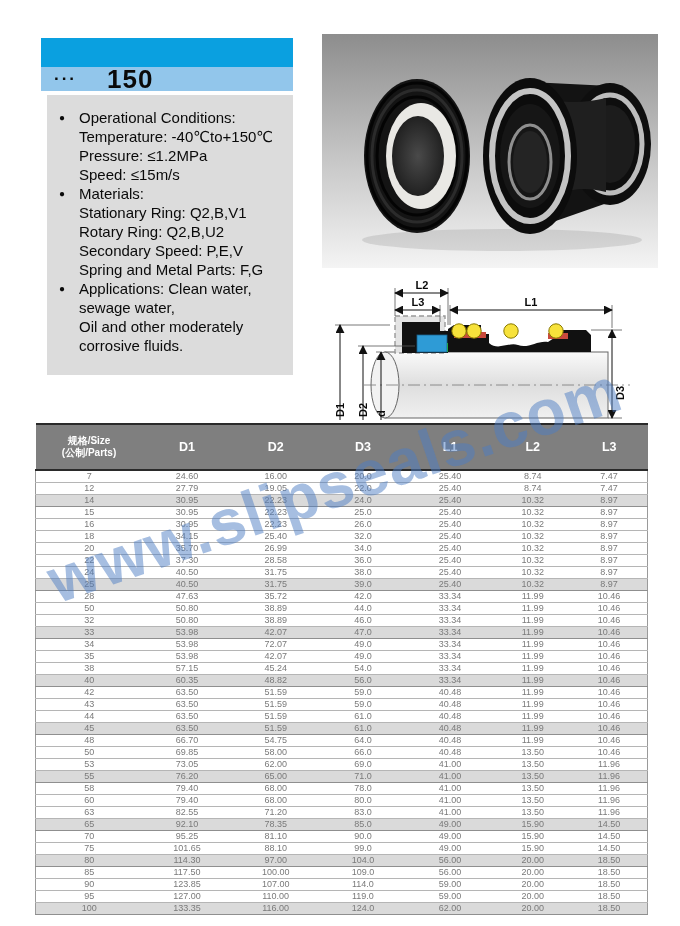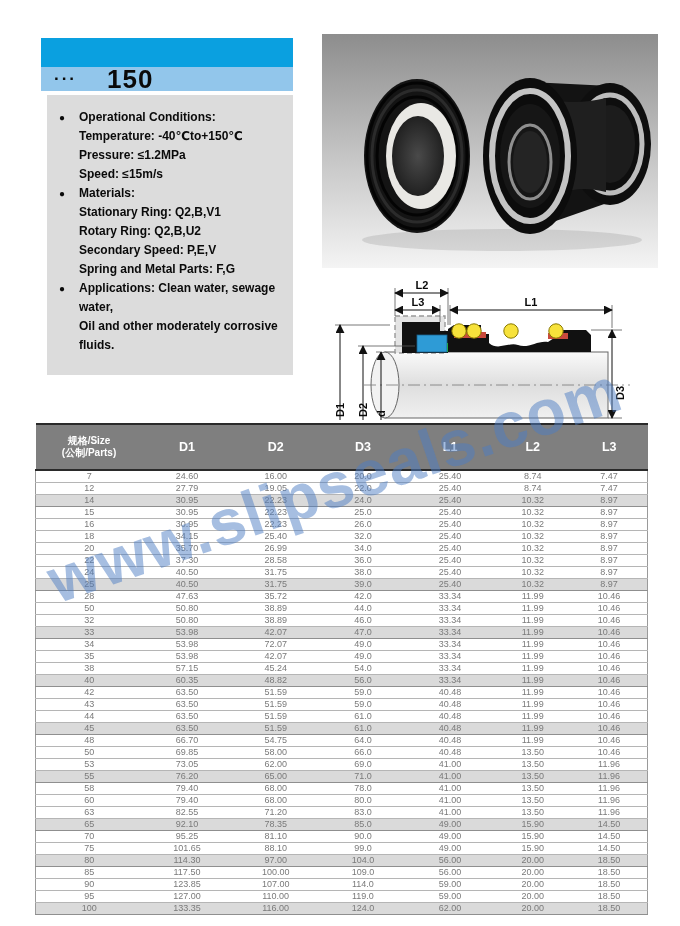--- a/index.html
+++ b/index.html
@@ -19,7 +19,7 @@
   .spec-section{display:flex;align-items:flex-start;}
   .spec-bullet{width:20px;flex:0 0 20px;font-size:10px;line-height:19px;color:#0a0a0a;}
   .spec-lines{flex:1;}
-  .spec-line{font-weight:bold;font-size:12px;line-height:19px;color:#0a0a0a;}
+  .spec-line{font-weight:normal;font-size:15px;line-height:19px;color:#0a0a0a;}
   
   .photo{position:absolute;left:322px;top:34px;width:336px;height:234px;}
   .photo svg{display:block;}

